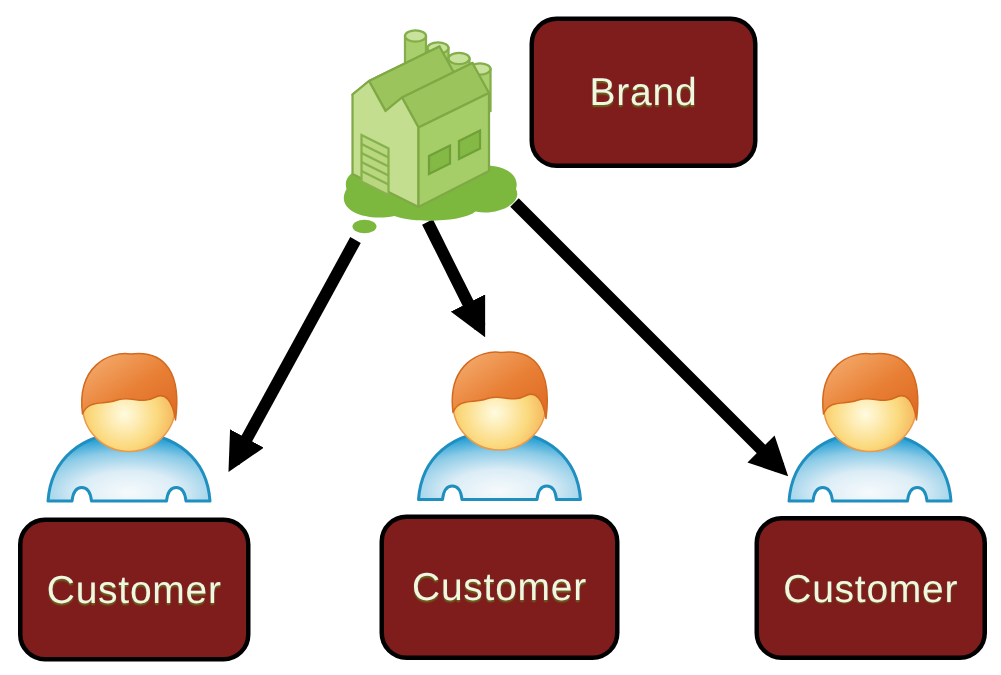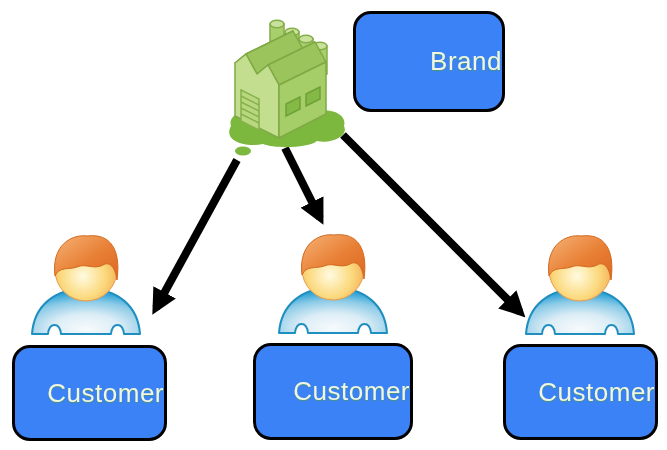--- a/index.html
+++ b/index.html
@@ -14,10 +14,10 @@
   .node-box{
     position:absolute;
     box-sizing:border-box;
-    background:#3b82f6;
+    background:#7f1d1d;
     border:3px solid #000000;
     border-radius:18px;
-    display:flex;align-items:center;justify-content:flex-end;
+    display:flex;align-items:center;justify-content:center;
     color:#eff6e2;
     font-size:26px;
     letter-spacing:0.5px;

